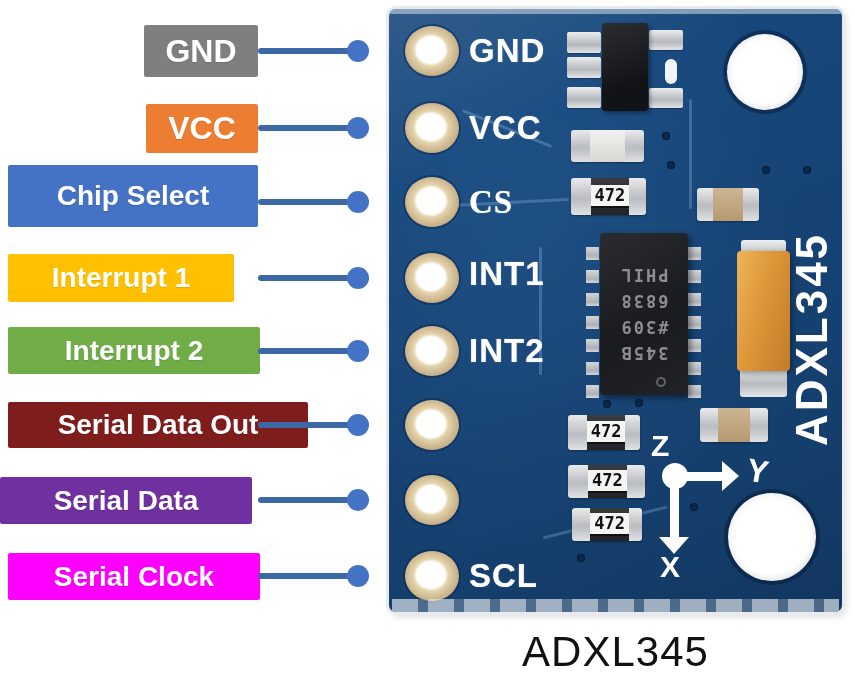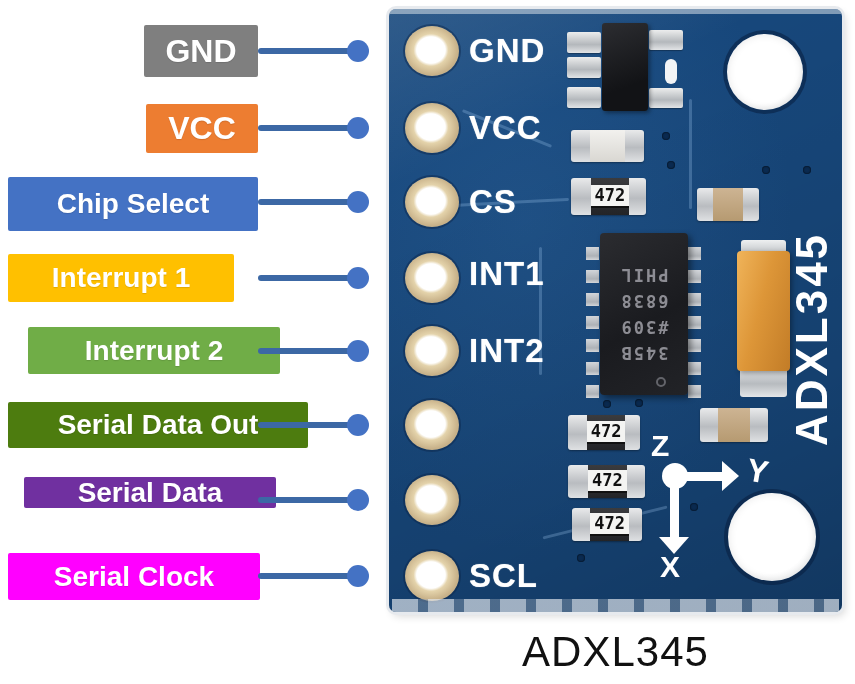--- a/index.html
+++ b/index.html
@@ -122,7 +122,7 @@
   <div class="pin-line" style="left: 258px; top: 125px; width: 100px; background-color: rgb(60, 104, 165);"></div>
   <div class="pin-dot" style="left: 347px; top: 117px; background-color: rgb(68, 114, 196);"></div>
 
-  <div class="pin-box" style="left: 8px; top: 177px; width: 250px; height: 54px; background-color: rgb(68, 114, 196);">Chip Select</div>
+  <div class="pin-box" style="left: 8px; top: 165px; width: 250px; height: 62px; background-color: rgb(68, 114, 196);">Chip Select</div>
   <div class="pin-line" style="left: 258px; top: 199px; width: 100px; background-color: rgb(60, 104, 165);"></div>
   <div class="pin-dot" style="left: 347px; top: 191px; background-color: rgb(68, 114, 196);"></div>
 

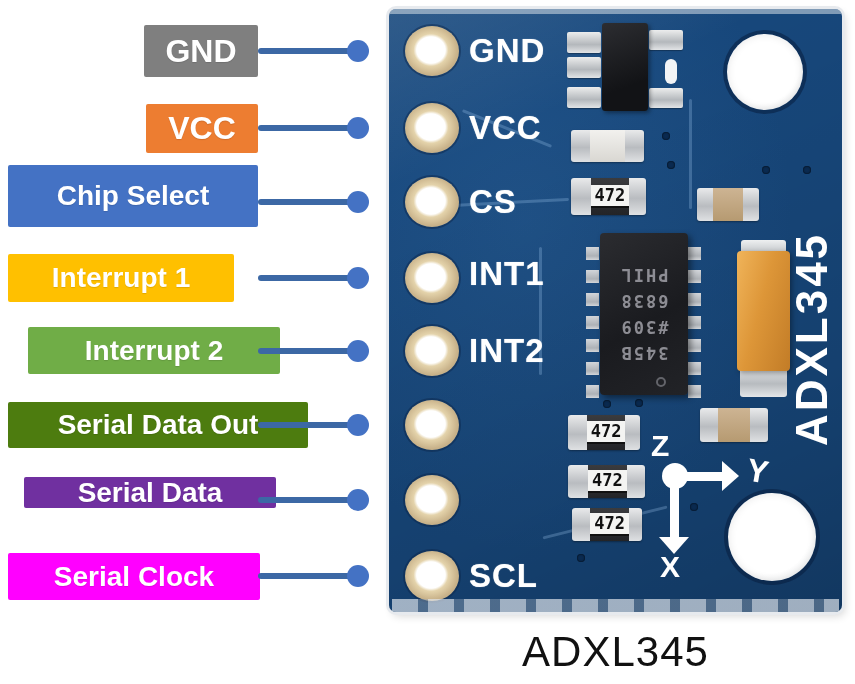--- a/index.html
+++ b/index.html
@@ -179,7 +179,7 @@
 
     <div class="silk" style="left:80px; top:24px;">GND</div>
     <div class="silk" style="left:80px; top:101px;">VCC</div>
-    <div class="silk" style="left:80px; top:175px;">CS</div>
+    <div class="silk" style="left:80px; top:175px;font-family:Liberation Serif, serif;">CS</div>
     <div class="silk" style="left:80px; top:247px;">INT1</div>
     <div class="silk" style="left:80px; top:324px;">INT2</div>
     <div class="silk" style="left:80px; top:549px;">SCL</div>

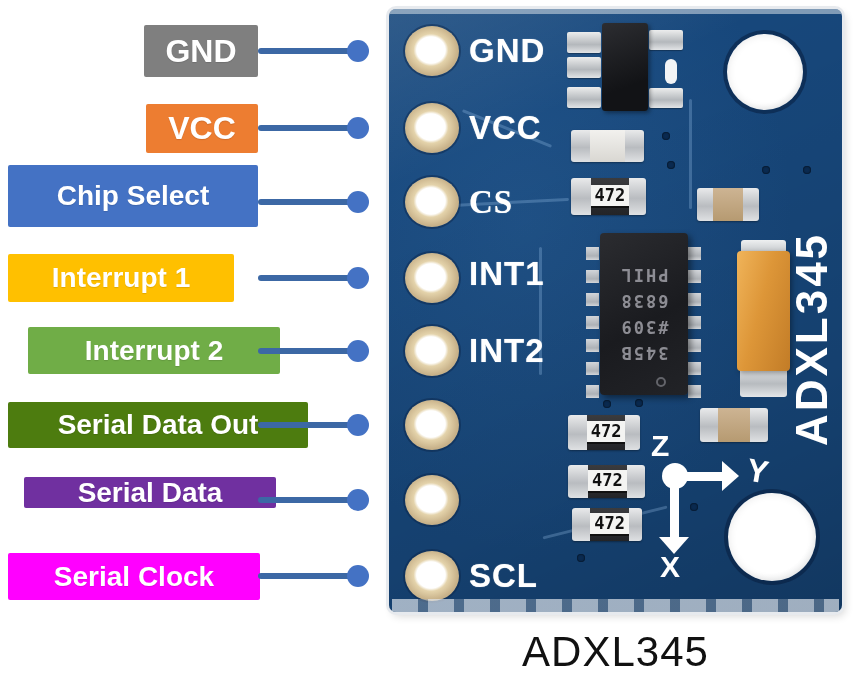--- a/index.html
+++ b/index.html
@@ -130,7 +130,7 @@
   <div class="pin-line" style="left: 258px; top: 275px; width: 100px; background-color: rgb(60, 104, 165);"></div>
   <div class="pin-dot" style="left: 347px; top: 267px; background-color: rgb(68, 114, 196);"></div>
 
-  <div class="pin-box" style="left: 8px; top: 327px; width: 252px; height: 47px; background-color: rgb(112, 173, 71); margin-left: 20px;">Interrupt 2</div>
+  <div class="pin-box" style="left: 8px; top: 327px; width: 252px; height: 47px; background-color: rgb(112, 173, 71);">Interrupt 2</div>
   <div class="pin-line" style="left: 258px; top: 348px; width: 100px; background-color: rgb(60, 104, 165);"></div>
   <div class="pin-dot" style="left: 347px; top: 340px; background-color: rgb(68, 114, 196);"></div>
 

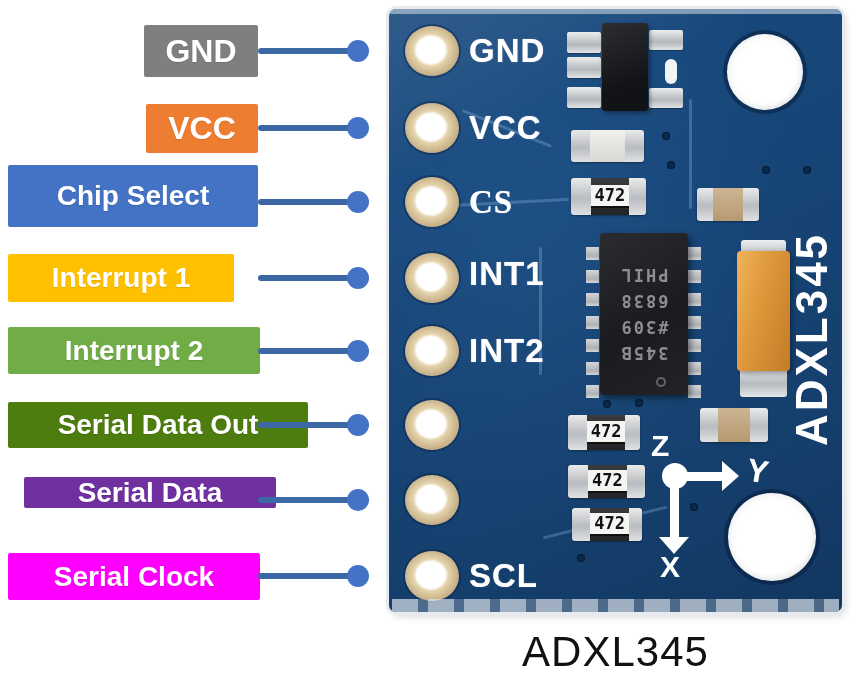--- a/index.html
+++ b/index.html
@@ -134,7 +134,7 @@
   <div class="pin-line" style="left: 258px; top: 348px; width: 100px; background-color: rgb(60, 104, 165);"></div>
   <div class="pin-dot" style="left: 347px; top: 340px; background-color: rgb(68, 114, 196);"></div>
 
-  <div class="pin-box" style="left: 8px; top: 402px; width: 300px; height: 46px; background-color: #4d7c0f;">Serial Data Out</div>
+  <div class="pin-box" style="left: 8px; top: 402px; width: 300px; height: 46px; background-color: #7f1d1d;">Serial Data Out</div>
   <div class="pin-line" style="left: 258px; top: 422px; width: 100px; background-color: rgb(60, 104, 165);"></div>
   <div class="pin-dot" style="left: 347px; top: 414px; background-color: rgb(68, 114, 196);"></div>
 

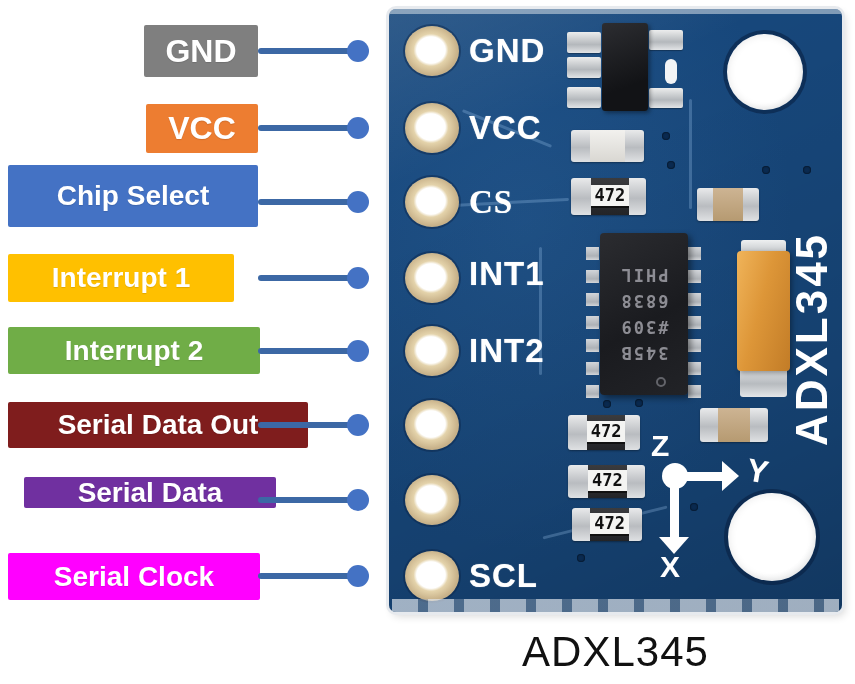--- a/index.html
+++ b/index.html
@@ -138,7 +138,7 @@
   <div class="pin-line" style="left: 258px; top: 422px; width: 100px; background-color: rgb(60, 104, 165);"></div>
   <div class="pin-dot" style="left: 347px; top: 414px; background-color: rgb(68, 114, 196);"></div>
 
-  <div class="pin-box" style="left: 24px; top: 477px; width: 252px; height: 31px; background-color: rgb(112, 48, 160);">Serial Data</div>
+  <div class="pin-box" style="left: 0; top: 477px; width: 252px; height: 47px; background-color: rgb(112, 48, 160);">Serial Data</div>
   <div class="pin-line" style="left: 258px; top: 497px; width: 100px; background-color: rgb(60, 104, 165);"></div>
   <div class="pin-dot" style="left: 347px; top: 489px; background-color: rgb(68, 114, 196);"></div>
 

